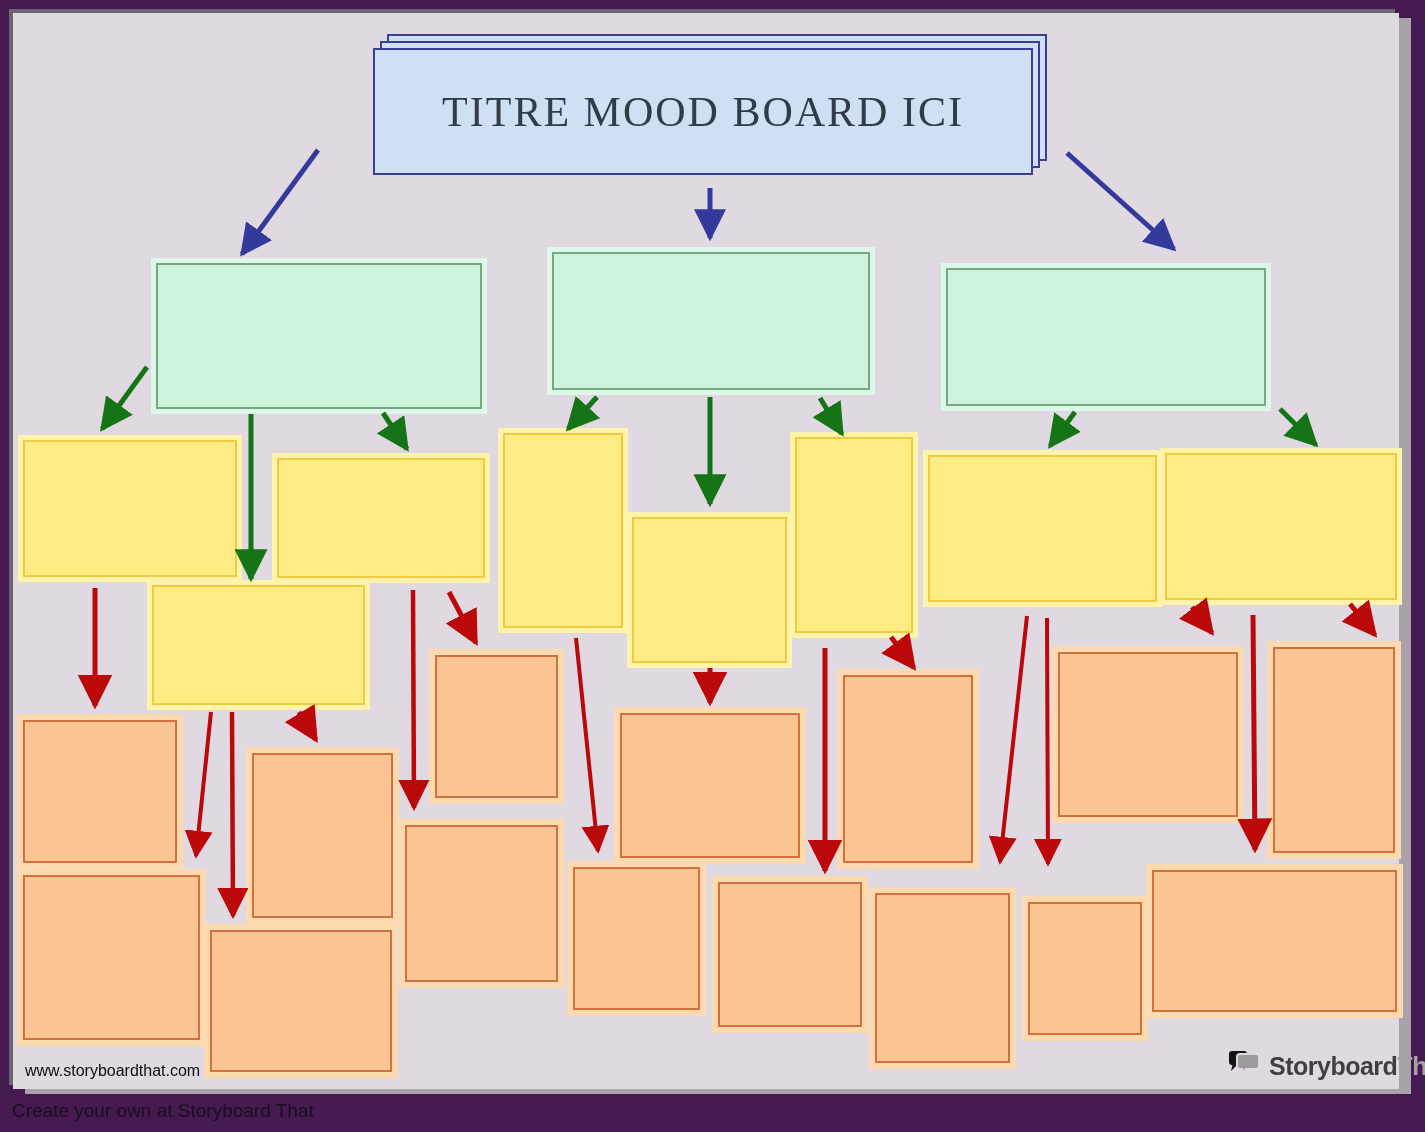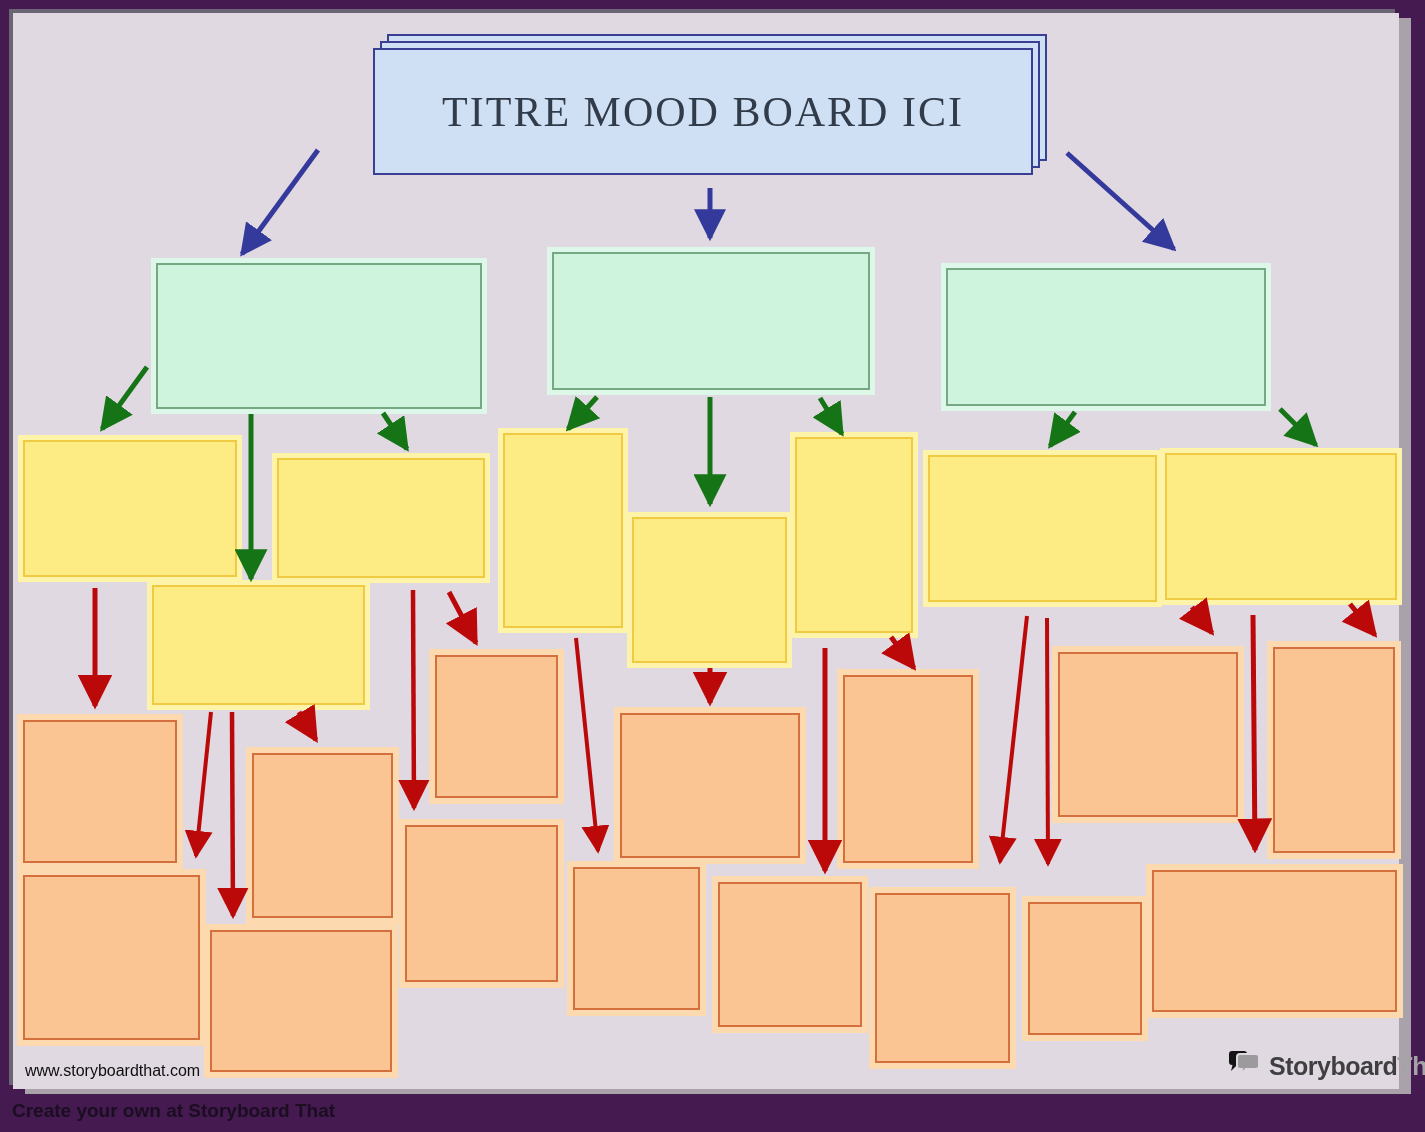--- a/index.html
+++ b/index.html
@@ -29,7 +29,7 @@
   #arrows{position:absolute;left:0;top:0}
   .mk-blue{fill:var(--arrow-blue)} .mk-green{fill:var(--arrow-green)} .mk-red{fill:var(--arrow-red)}
   .site-url{position:absolute;left:25px;top:1062px;font-size:16px;font-weight:normal;color:#0e0e0e}
-  .create-line{position:absolute;left:12px;top:1100px;font-size:19px;font-weight:bold;color:#1a0e20}
+  .create-line{position:absolute;left:12px;top:1100px;font-size:19px;font-weight:normal;color:#1a0e20}
   .logo{position:absolute;left:1227px;top:1050px;display:flex;align-items:center;gap:6px}
   .logo-text{font-size:25px;font-weight:600;letter-spacing:-0.5px}
   .logo-text .dark{color:var(--logo-dark)} .logo-text .gray{color:var(--logo-gray)}

